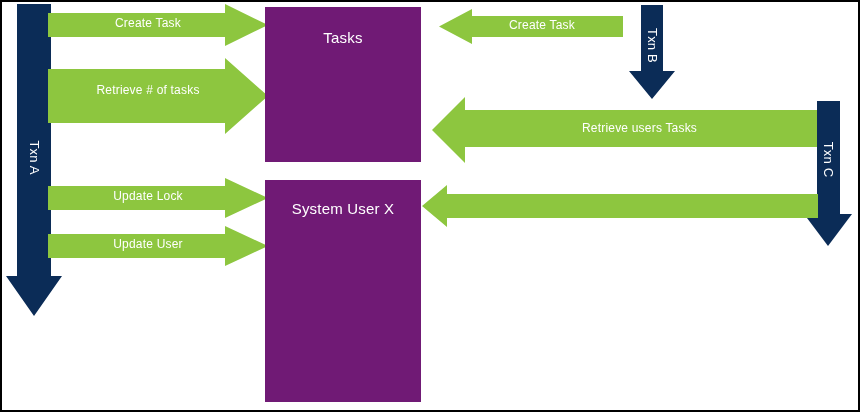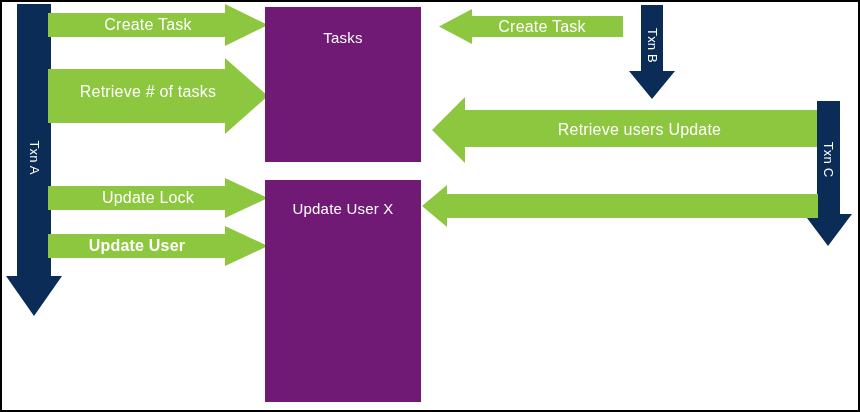--- a/index.html
+++ b/index.html
@@ -42,7 +42,7 @@
   .arrow-label {
     position: absolute;
     color: #ffffff;
-    font-size: 16px;
+    font-size: 12px;
     white-space: nowrap;
     letter-spacing: 0.2px;
     text-align: center;

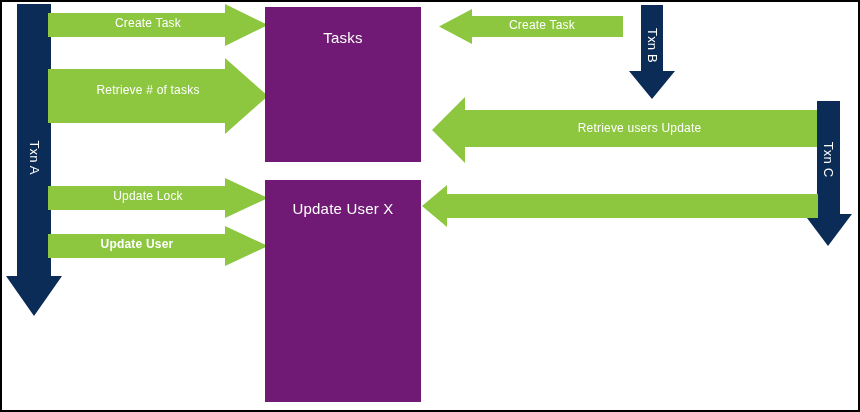--- a/index.html
+++ b/index.html
@@ -128,7 +128,7 @@
       <polygon points="0,33 33,0 33,13 390,13 390,50 33,50 33,66" fill="#8DC63F"></polygon>
     </svg>
   </div>
-  <span class="arrow-label" style="left:460px; top:119px; width:355px;">Retrieve users Update</span>
+  <span class="arrow-label" style="left:460px; top:119px; width:355px;">Retrieve users Tasks</span>
 
   <div class="arrow" style="left:802px; top:99px; width:48px; height:145px;">
     <svg width="48" height="145" viewBox="0 0 48 145">

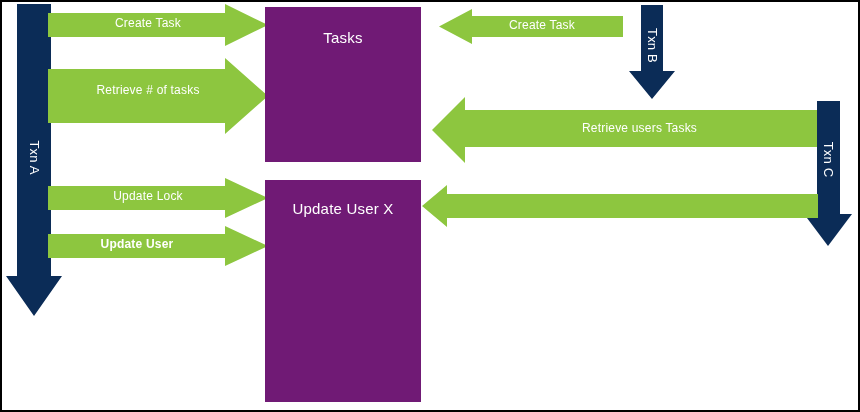--- a/index.html
+++ b/index.html
@@ -106,7 +106,7 @@
   </div>
 
   <div class="node-box" style="left:263px; top:178px; width:156px; height:222px;">
-    <span class="node-label" style="margin-top:20px;">Update User X</span>
+    <span class="node-label" style="margin-top:20px;">System User X</span>
   </div>
 
   <div class="arrow" style="left:437px; top:7px; width:184px; height:35px;">

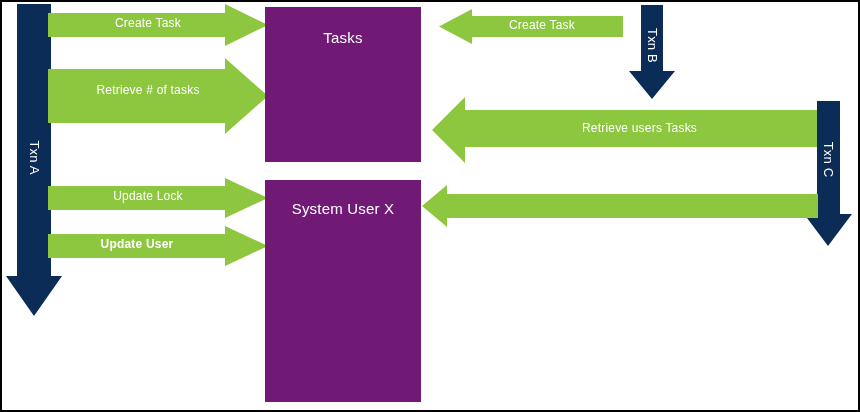--- a/index.html
+++ b/index.html
@@ -99,7 +99,7 @@
       <polygon points="0,8 177,8 177,0 220,20 177,40 177,32 0,32" fill="#8DC63F"></polygon>
     </svg>
   </div>
-  <span class="arrow-label" style="left:35px; top:235px; width:200px;font-weight:bold;">Update User</span>
+  <span class="arrow-label" style="left:46px; top:235px; width:200px;">Update User</span>
 
   <div class="node-box" style="left:263px; top:5px; width:156px; height:155px;">
     <span class="node-label" style="margin-top:22px;">Tasks</span>

